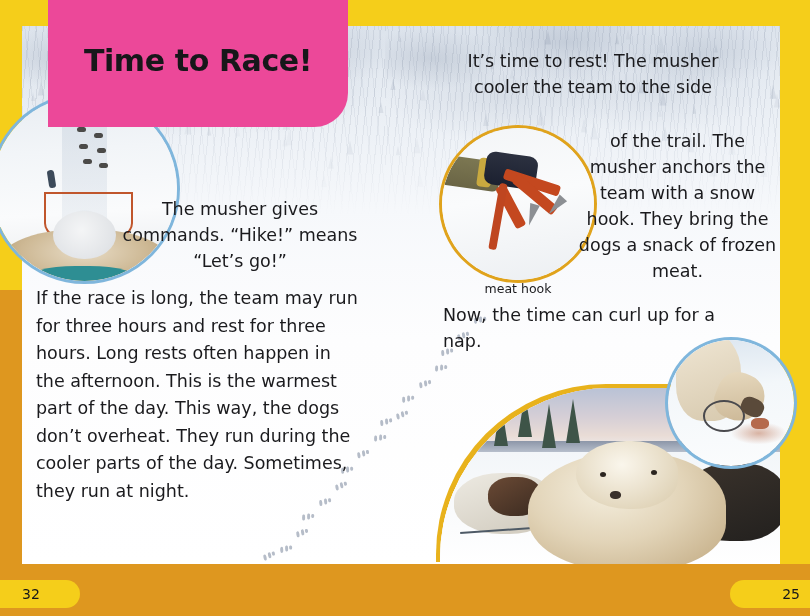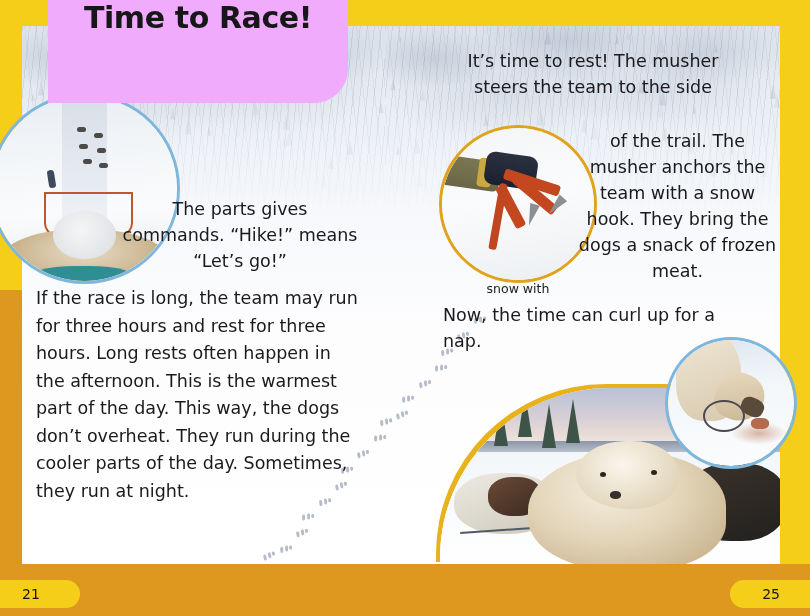--- a/index.html
+++ b/index.html
@@ -52,9 +52,9 @@
   .pawset i:nth-child(3){left:9px;top:3px;height:4px;}
 
   
-  #title-banner{position:absolute;left:48px;top:0;width:300px;height:103px;
-    background:#f0abfc;border-bottom-right-radius:34px;z-index:5;
-    display:flex;justify-content:center;}
+  #title-banner{position:absolute;left:48px;top:0;width:300px;height:127px;
+    background:#ec4899;border-bottom-right-radius:34px;z-index:5;
+    display:flex;align-items:center;justify-content:center;}
   #title-banner .title{font-size:30px;font-weight:700;color:#17171A;letter-spacing:-.4px;
     font-family:"DejaVu Sans","Liberation Sans",sans-serif;padding-bottom:6px;}
 

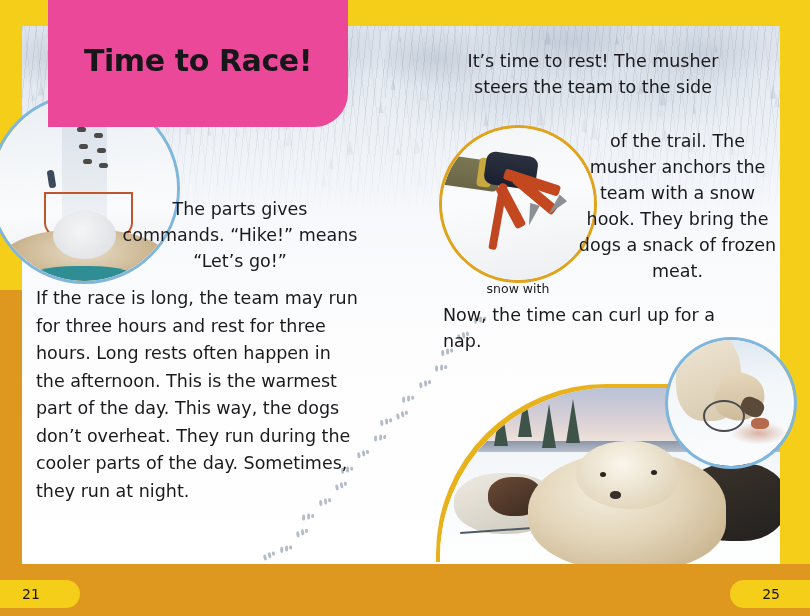--- a/index.html
+++ b/index.html
@@ -374,7 +374,7 @@
   <div class="txt" id="text-musher-commands">The parts gives commands. “Hike!” means “Let’s go!”</div>
   <div class="txt" id="text-race-long">If the race is long, the team may run for three hours and rest for three hours. Long rests often happen in the afternoon. This is the warmest part of the day. This way, the dogs don’t overheat. They run during the cooler parts of the day. Sometimes, they run at night.</div>
 
-  <div class="txt" id="text-time-to-rest">It’s time to rest! The musher steers the team to the side</div>
+  <div class="txt" id="text-time-to-rest">It’s time to rest! The musher cooler the team to the side</div>
   <div class="txt" id="text-musher-anchors">of the trail. The musher anchors the team with a snow hook. They bring the dogs a snack of frozen meat.</div>
   <div class="txt" id="text-curl-up">Now, the time can curl up for a nap.</div>
 

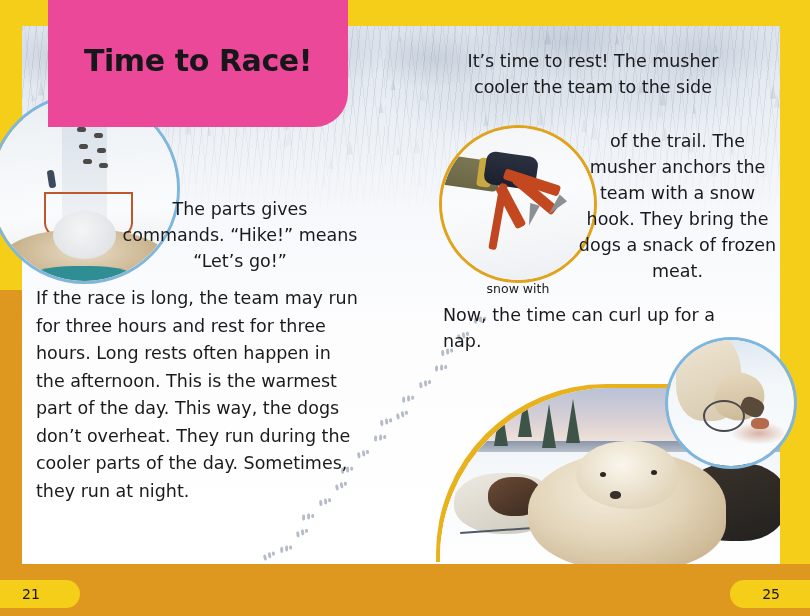--- a/index.html
+++ b/index.html
@@ -371,7 +371,7 @@
     </div>
   </div>
 
-  <div class="txt" id="text-musher-commands">The parts gives commands. “Hike!” means “Let’s go!”</div>
+  <div class="txt" id="text-musher-commands">The musher gives commands. “Hike!” means “Let’s go!”</div>
   <div class="txt" id="text-race-long">If the race is long, the team may run for three hours and rest for three hours. Long rests often happen in the afternoon. This is the warmest part of the day. This way, the dogs don’t overheat. They run during the cooler parts of the day. Sometimes, they run at night.</div>
 
   <div class="txt" id="text-time-to-rest">It’s time to rest! The musher cooler the team to the side</div>

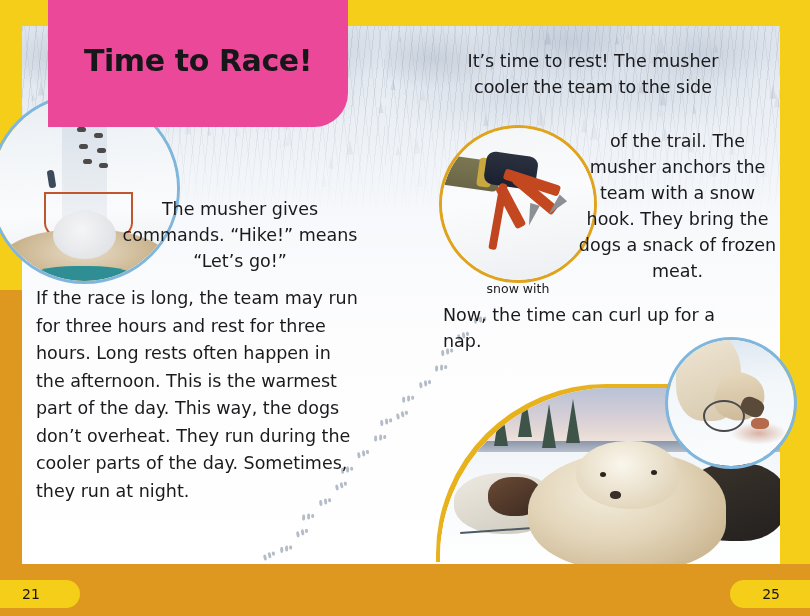--- a/index.html
+++ b/index.html
@@ -391,7 +391,7 @@
       <div class="point" style="left:56%;top:50%;transform:rotate(16deg);"></div>
     </div>
   </div>
-  <div id="caption-snow-hook">snow with</div>
+  <div id="caption-snow-hook">meat hook</div>
 
   <div id="photo-resting-dogs">
     <div class="inner">

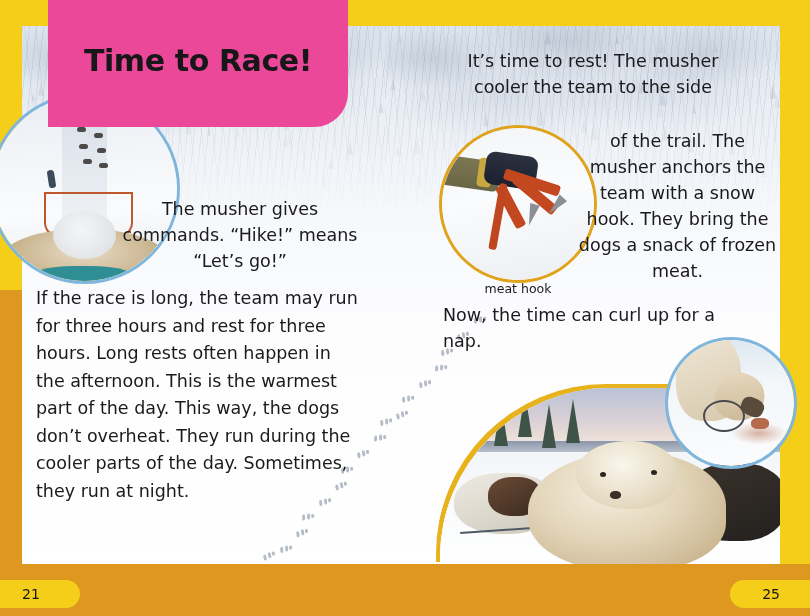--- a/index.html
+++ b/index.html
@@ -431,7 +431,7 @@
   <div class="footer-shadow"></div>
   <div class="footer-bar"></div>
 
-  <div class="page-pill" id="page-num-left">21</div>
+  <div class="page-pill" id="page-num-left">32</div>
   <div class="page-pill" id="page-num-right">25</div>
 
 </div>

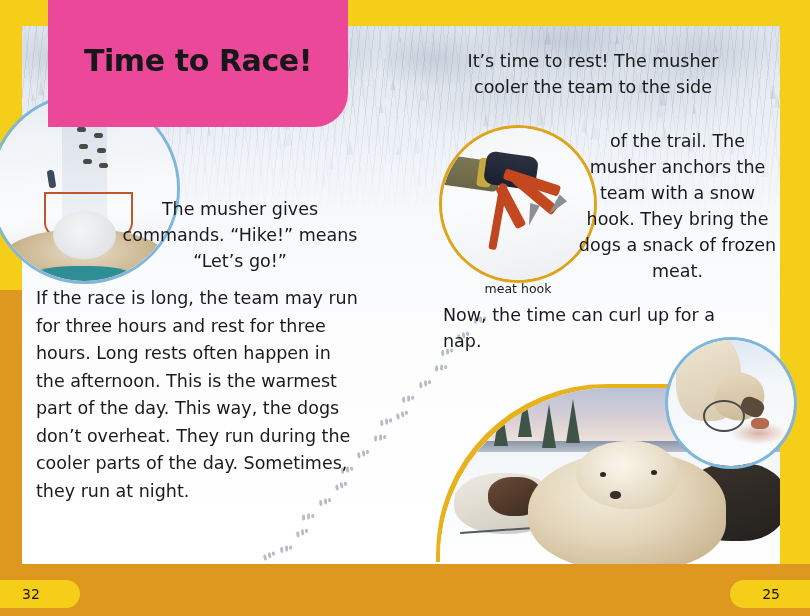--- a/index.html
+++ b/index.html
@@ -164,7 +164,7 @@
     display:flex;align-items:center;color:#17171A;font-size:14px;
     font-family:"DejaVu Sans","Liberation Sans",sans-serif;}
   #page-num-left{left:0;width:80px;border-radius:0 14px 14px 0;padding-left:22px;box-sizing:border-box;}
-  #page-num-right{right:0;width:80px;border-radius:14px 0 0 14px;padding-right:30px;box-sizing:border-box;
+  #page-num-right{right:0;width:80px;border-radius:14px 0 0 14px;padding-right:10px;box-sizing:border-box;
     justify-content:flex-end;}
 </style>
 </head>

